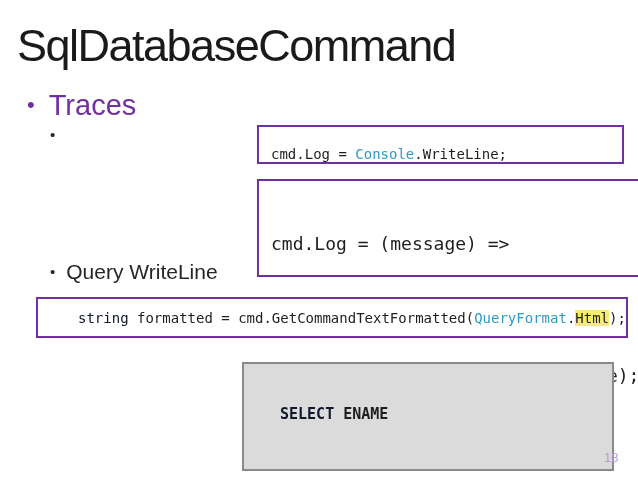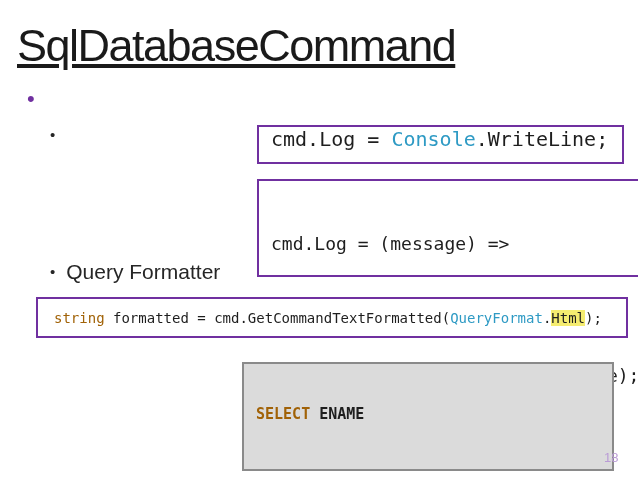--- a/index.html
+++ b/index.html
@@ -17,7 +17,6 @@
     font-weight:300;
     letter-spacing:-1.5px;
     color:#1a1a1a;
-    text-decoration:underline;
   }
   .bullet-l1 {
     position:absolute;

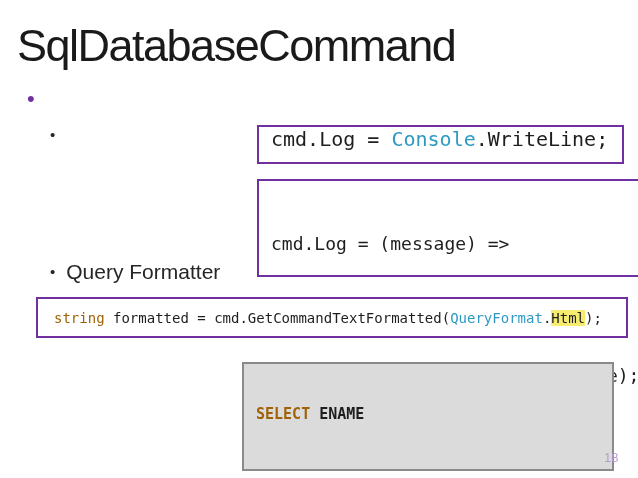--- a/index.html
+++ b/index.html
@@ -96,6 +96,7 @@
 
 <div class="bullet-l1">
   <span class="dot">•</span>
+  <span>Traces</span>
 </div>
 
 <div class="bullet-l2 bullet-logging">

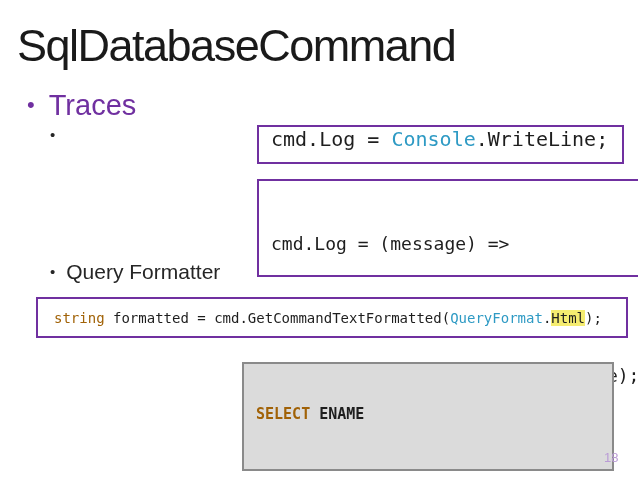--- a/index.html
+++ b/index.html
@@ -46,9 +46,9 @@
   }
   .box-log-simple {
     left:257px; top:125px; width:367px; height:39px;
-    display:flex; align-items:flex-start;
+    display:flex; align-items:flex-end;
     padding-left:12px;
-    font-size:20px;
+    font-size:14px;
   }
   .box-log-lambda {
     left:257px; top:179px; width:418px; height:98px;

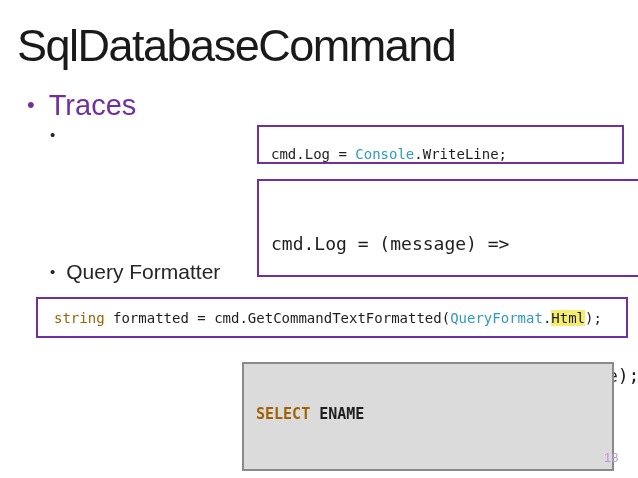--- a/index.html
+++ b/index.html
@@ -105,7 +105,7 @@
 
 <div class="bullet-l2 bullet-queryformatter">
   <span class="dot">•</span>
-  <span>Query Formatter</span>
+  <span>Query WriteLine</span>
 </div>
 
 <div class="codebox box-log-simple">

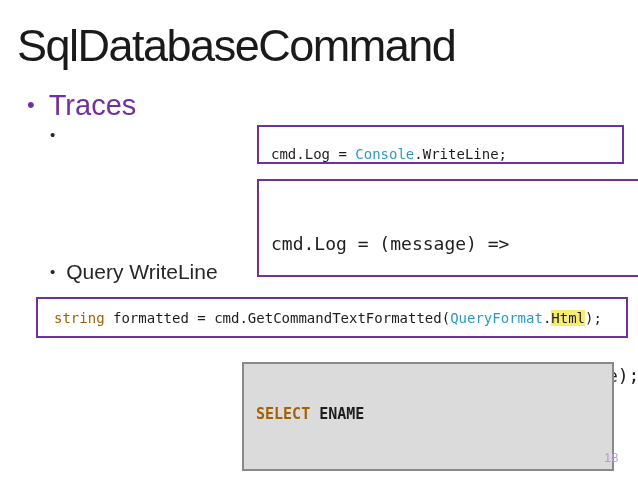--- a/index.html
+++ b/index.html
@@ -79,7 +79,7 @@
 
   .tk-plain   { color:#1e1e1e; }
   .tk-type    { color:#2E9AC4; }
-  .tk-keyword { color:#a16207; }
+  .tk-keyword { color:#0f172a;margin-left:24px; }
   .tk-highlight { background:#F5EC70; color:#1e1e1e;margin-top:25px; }
 
   .page-number {

